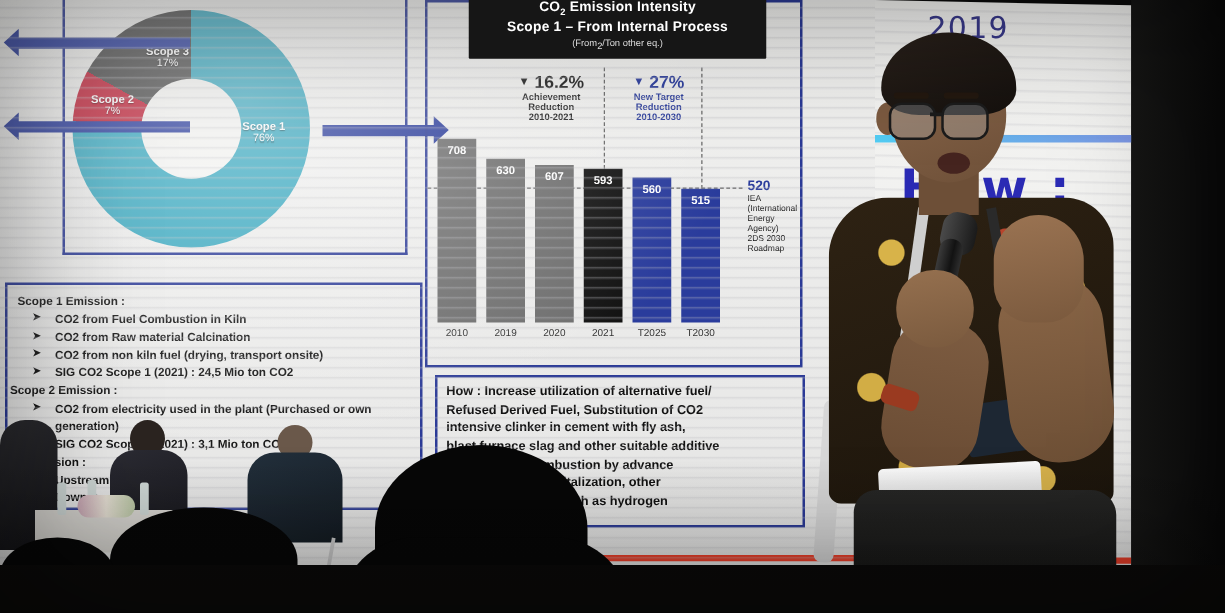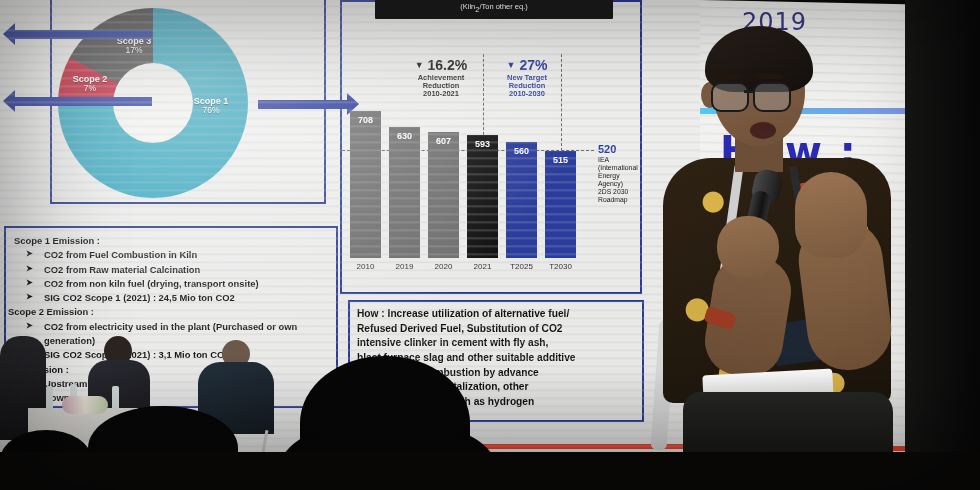--- a/index.html
+++ b/index.html
@@ -212,6 +212,9 @@
     <div class="panel" id="chartPanel"></div>
 
     <div id="chartTitle">
+      <div class="t1">
+        <span>CO</span><sub>2</sub><span> Emission Intensity</span>
+      </div>
       <div class="t3">
         <span>(Kiln</span><sub>2</sub><span>/Ton other eq.)</span>
       </div>

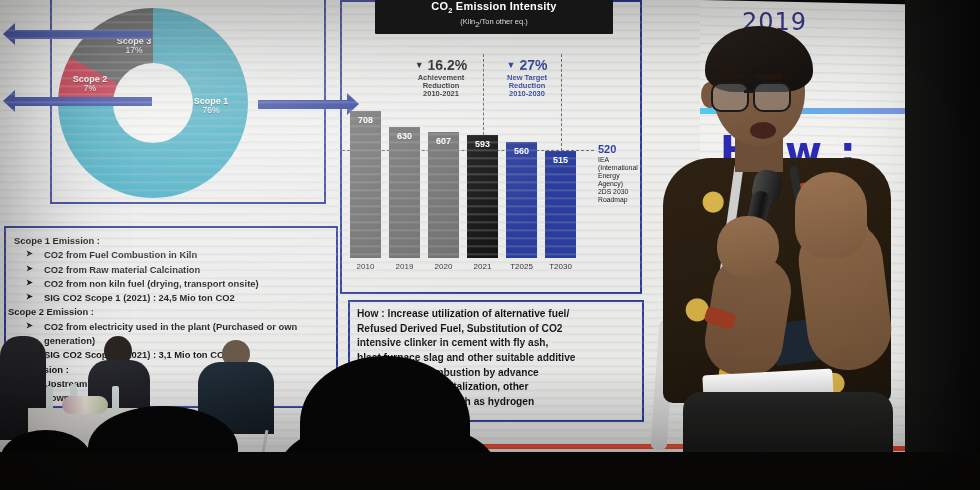--- a/index.html
+++ b/index.html
@@ -215,6 +215,7 @@
       <div class="t1">
         <span>CO</span><sub>2</sub><span> Emission Intensity</span>
       </div>
+      <div class="t2">Scope 1 – From Internal Process</div>
       <div class="t3">
         <span>(Kiln</span><sub>2</sub><span>/Ton other eq.)</span>
       </div>

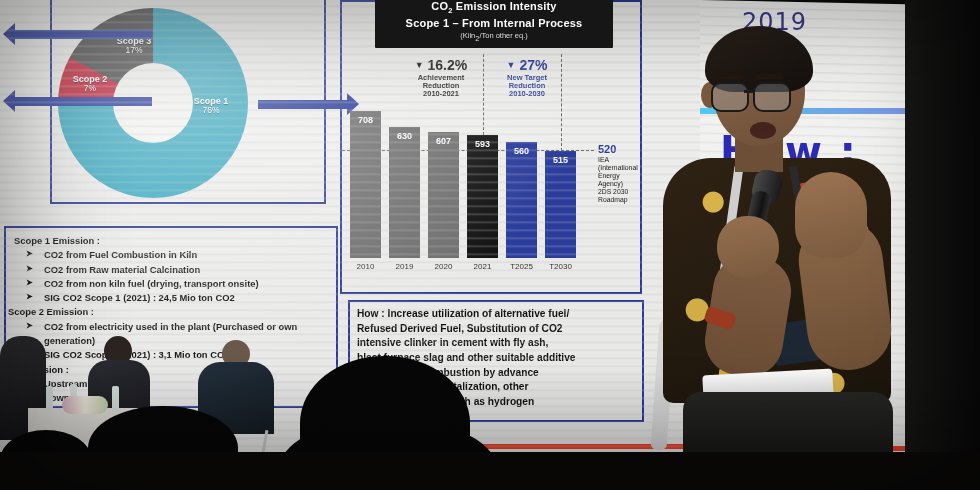--- a/index.html
+++ b/index.html
@@ -217,7 +217,7 @@
       </div>
       <div class="t2">Scope 1 – From Internal Process</div>
       <div class="t3">
-        <span>(Kiln</span><sub>2</sub><span>/Ton other eq.)</span>
+        <span>(From</span><sub>2</sub><span>/Ton other eq.)</span>
       </div>
     </div>
 

